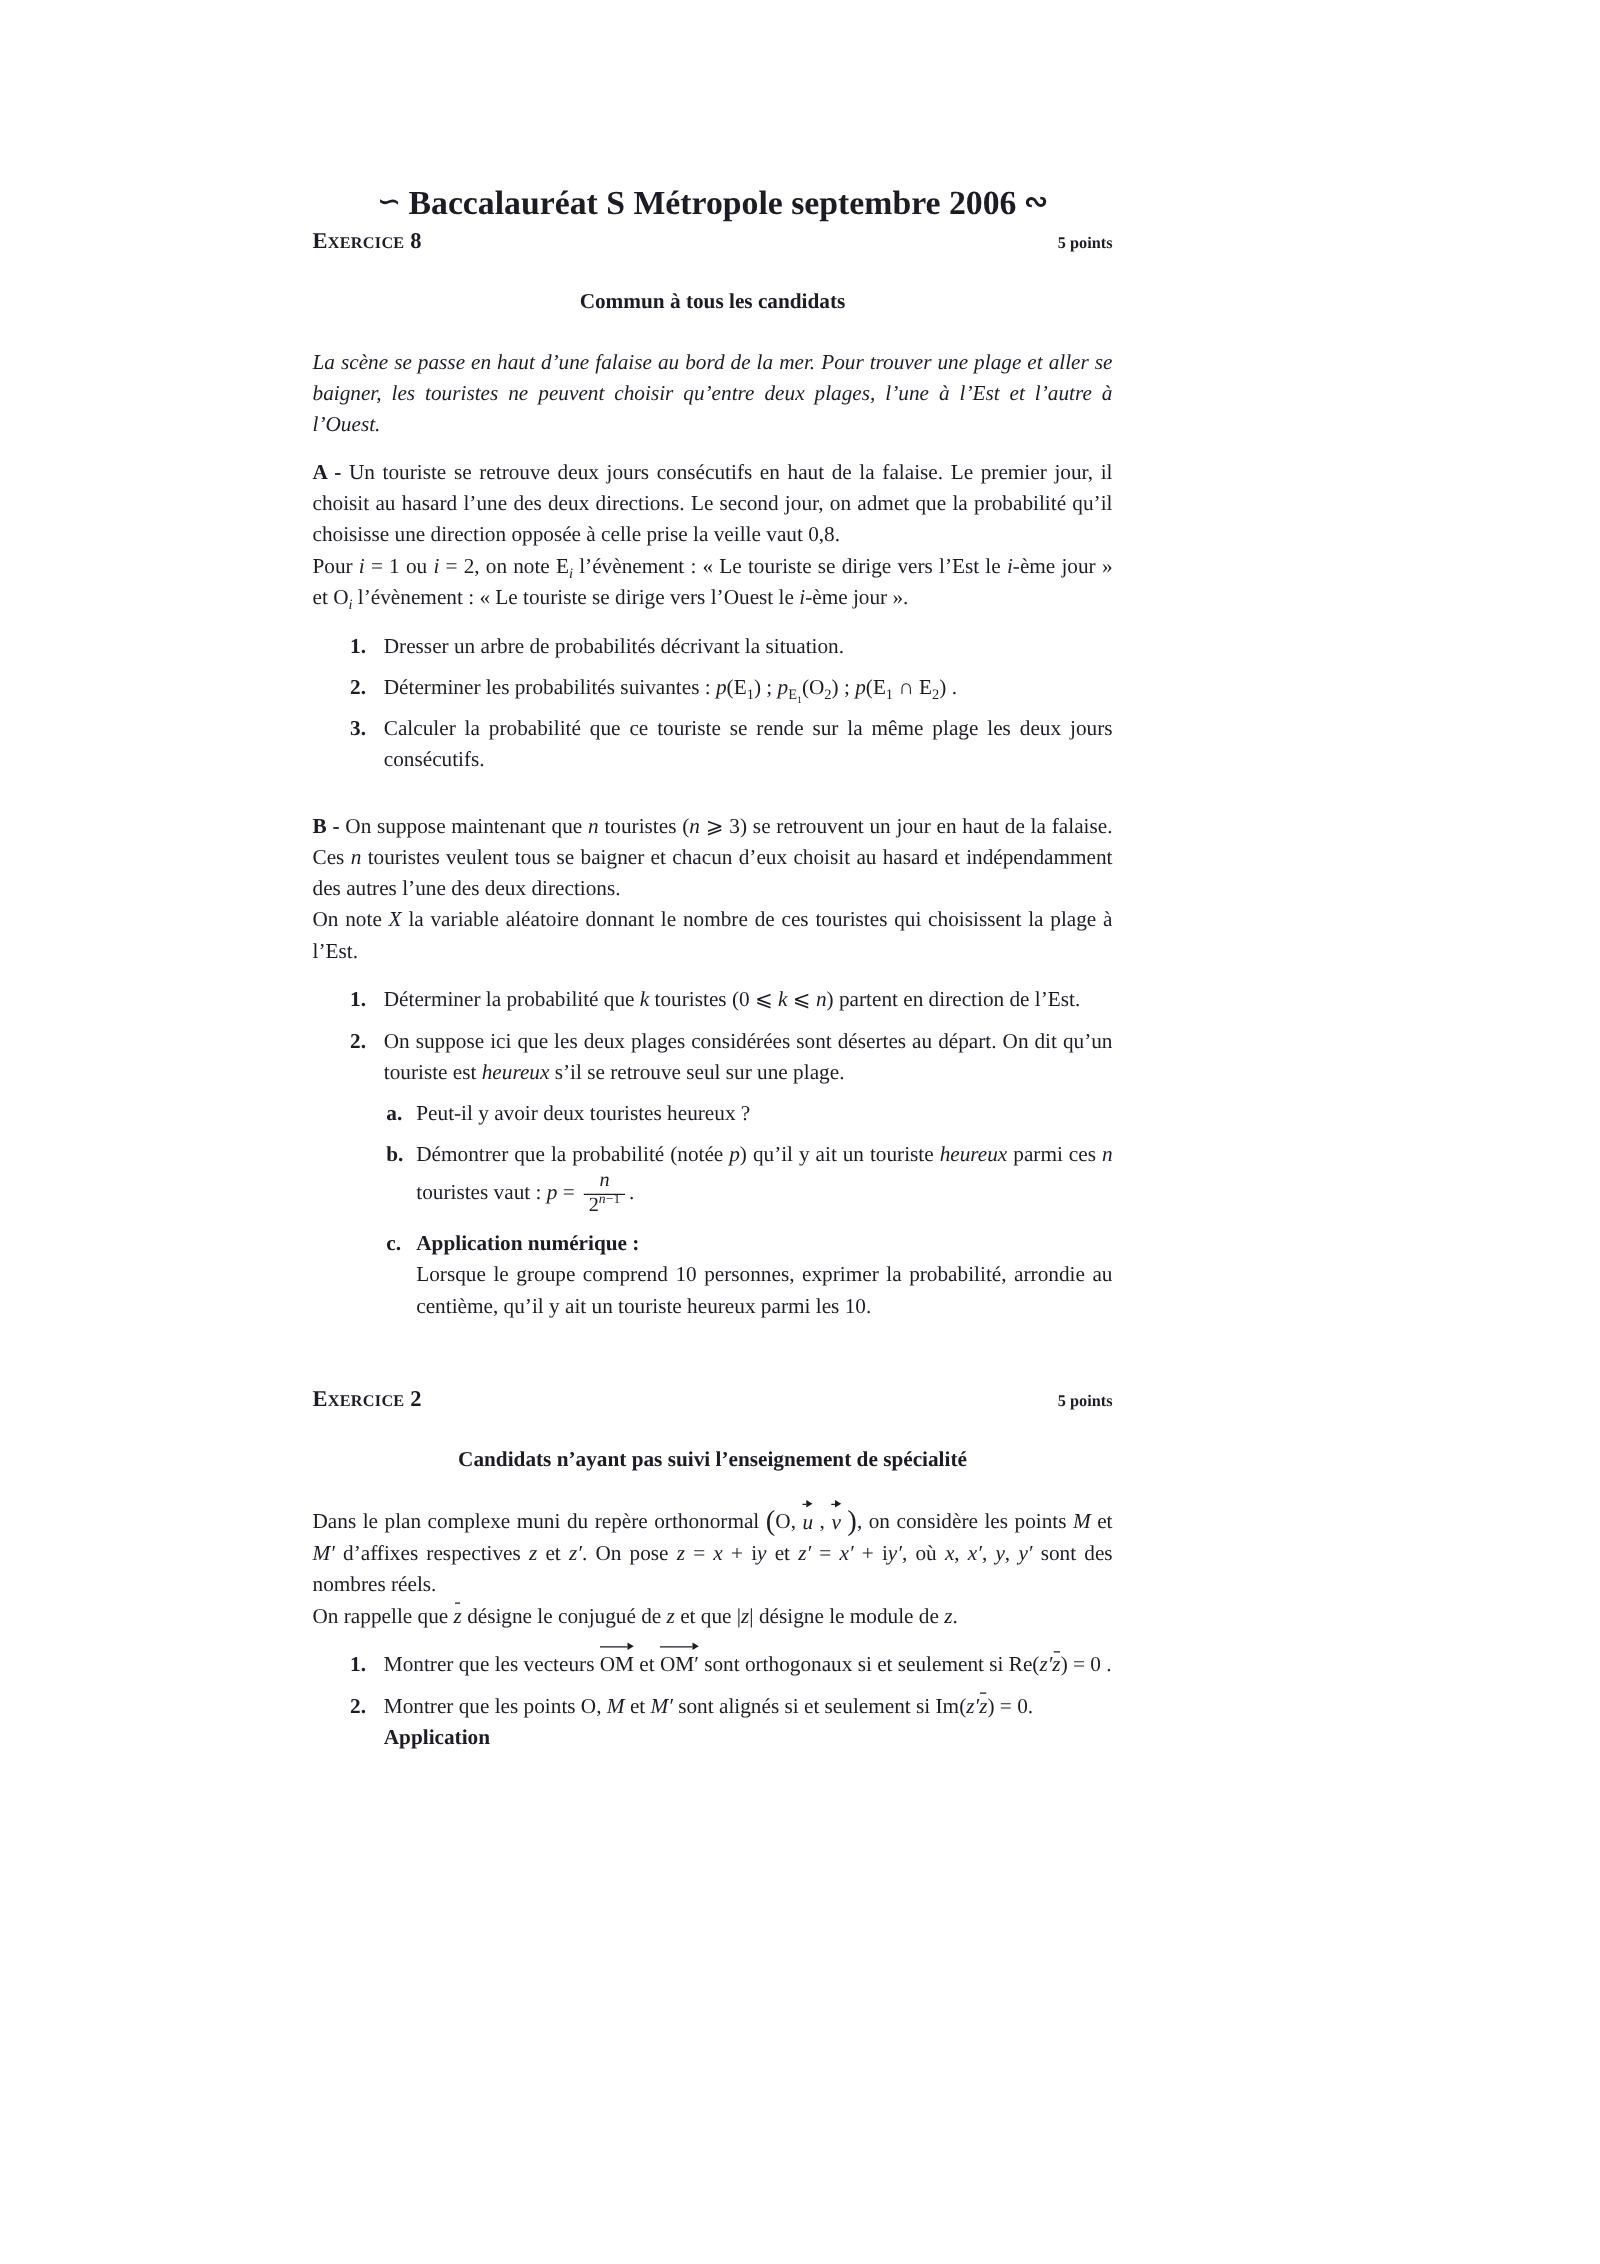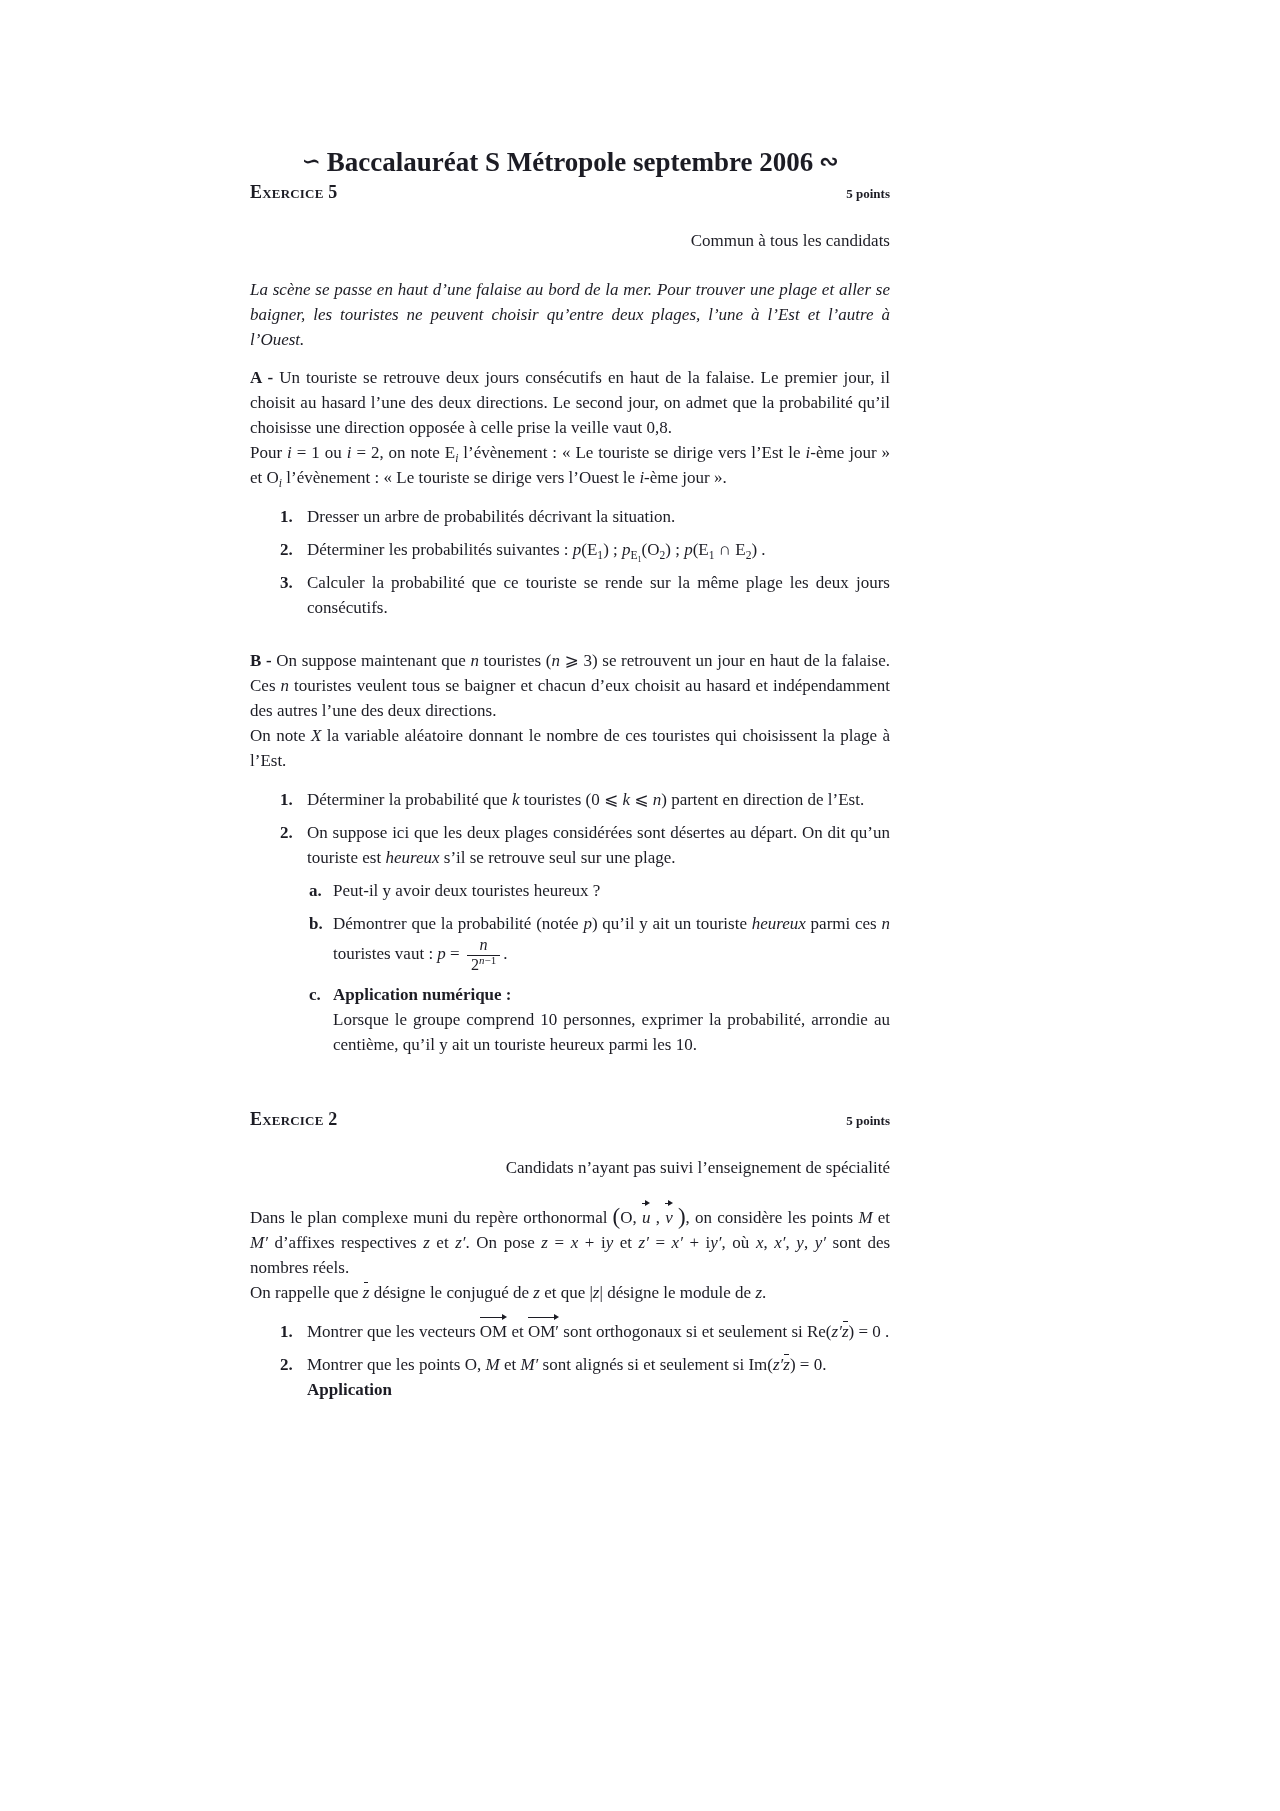--- a/index.html
+++ b/index.html
@@ -62,7 +62,7 @@
   </h1>
 
   <div class="ex-header">
-    <span class="ex-label">Exercice 5</span>
+    <span class="ex-label">Exercice 8</span>
     <span class="ex-points">5 points</span>
   </div>
 

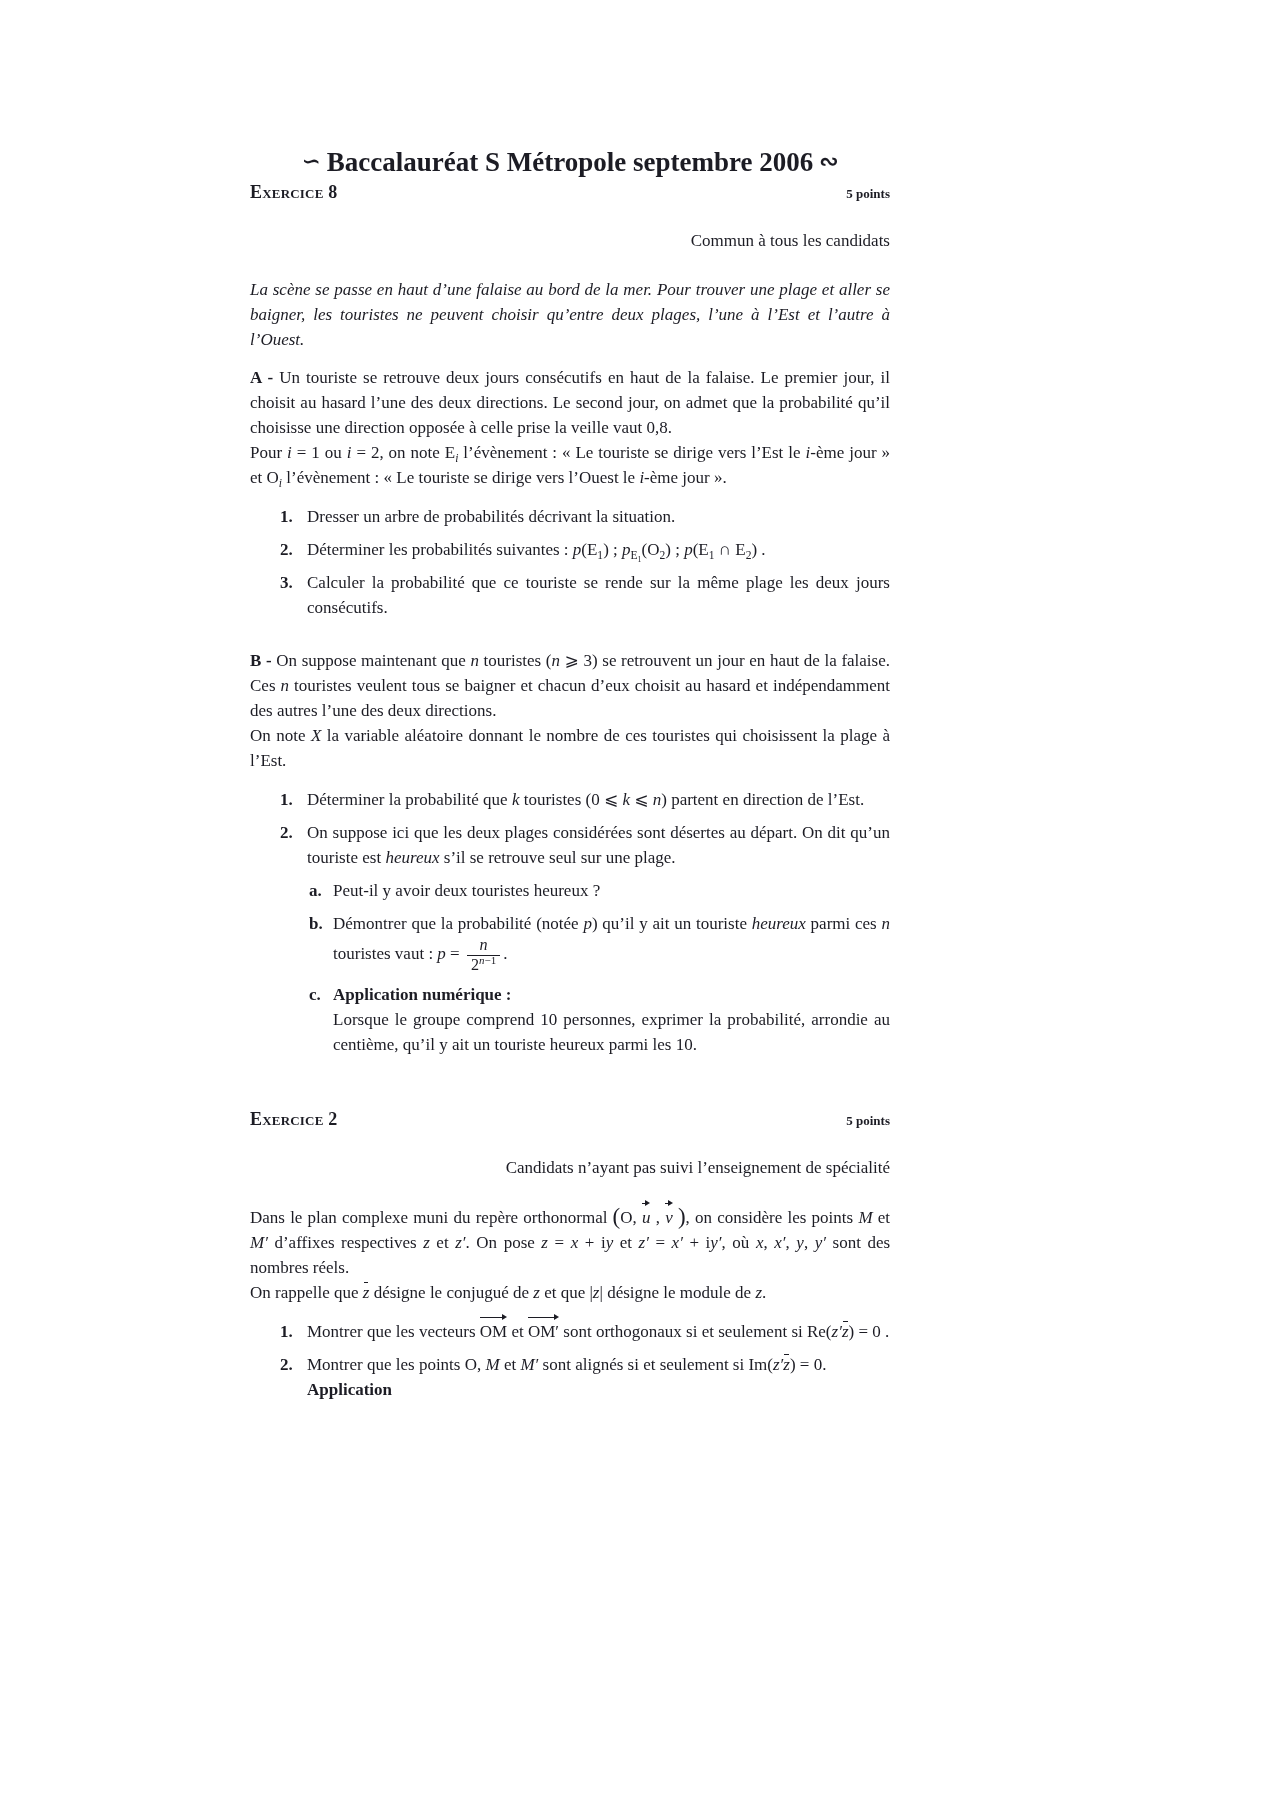--- a/index.html
+++ b/index.html
@@ -21,7 +21,7 @@
   .ex-label { font-variant:small-caps; font-size:18px; letter-spacing:0.2px; }
   .ex-points { font-size:13px; }
 
-  .subtitle { text-align:right; font-weight:normal; margin-bottom:24px; }
+  .subtitle { text-align:center; font-weight:bold; margin-bottom:24px; }
 
   .para { text-align:justify; }
   .italic { font-style:italic; }

